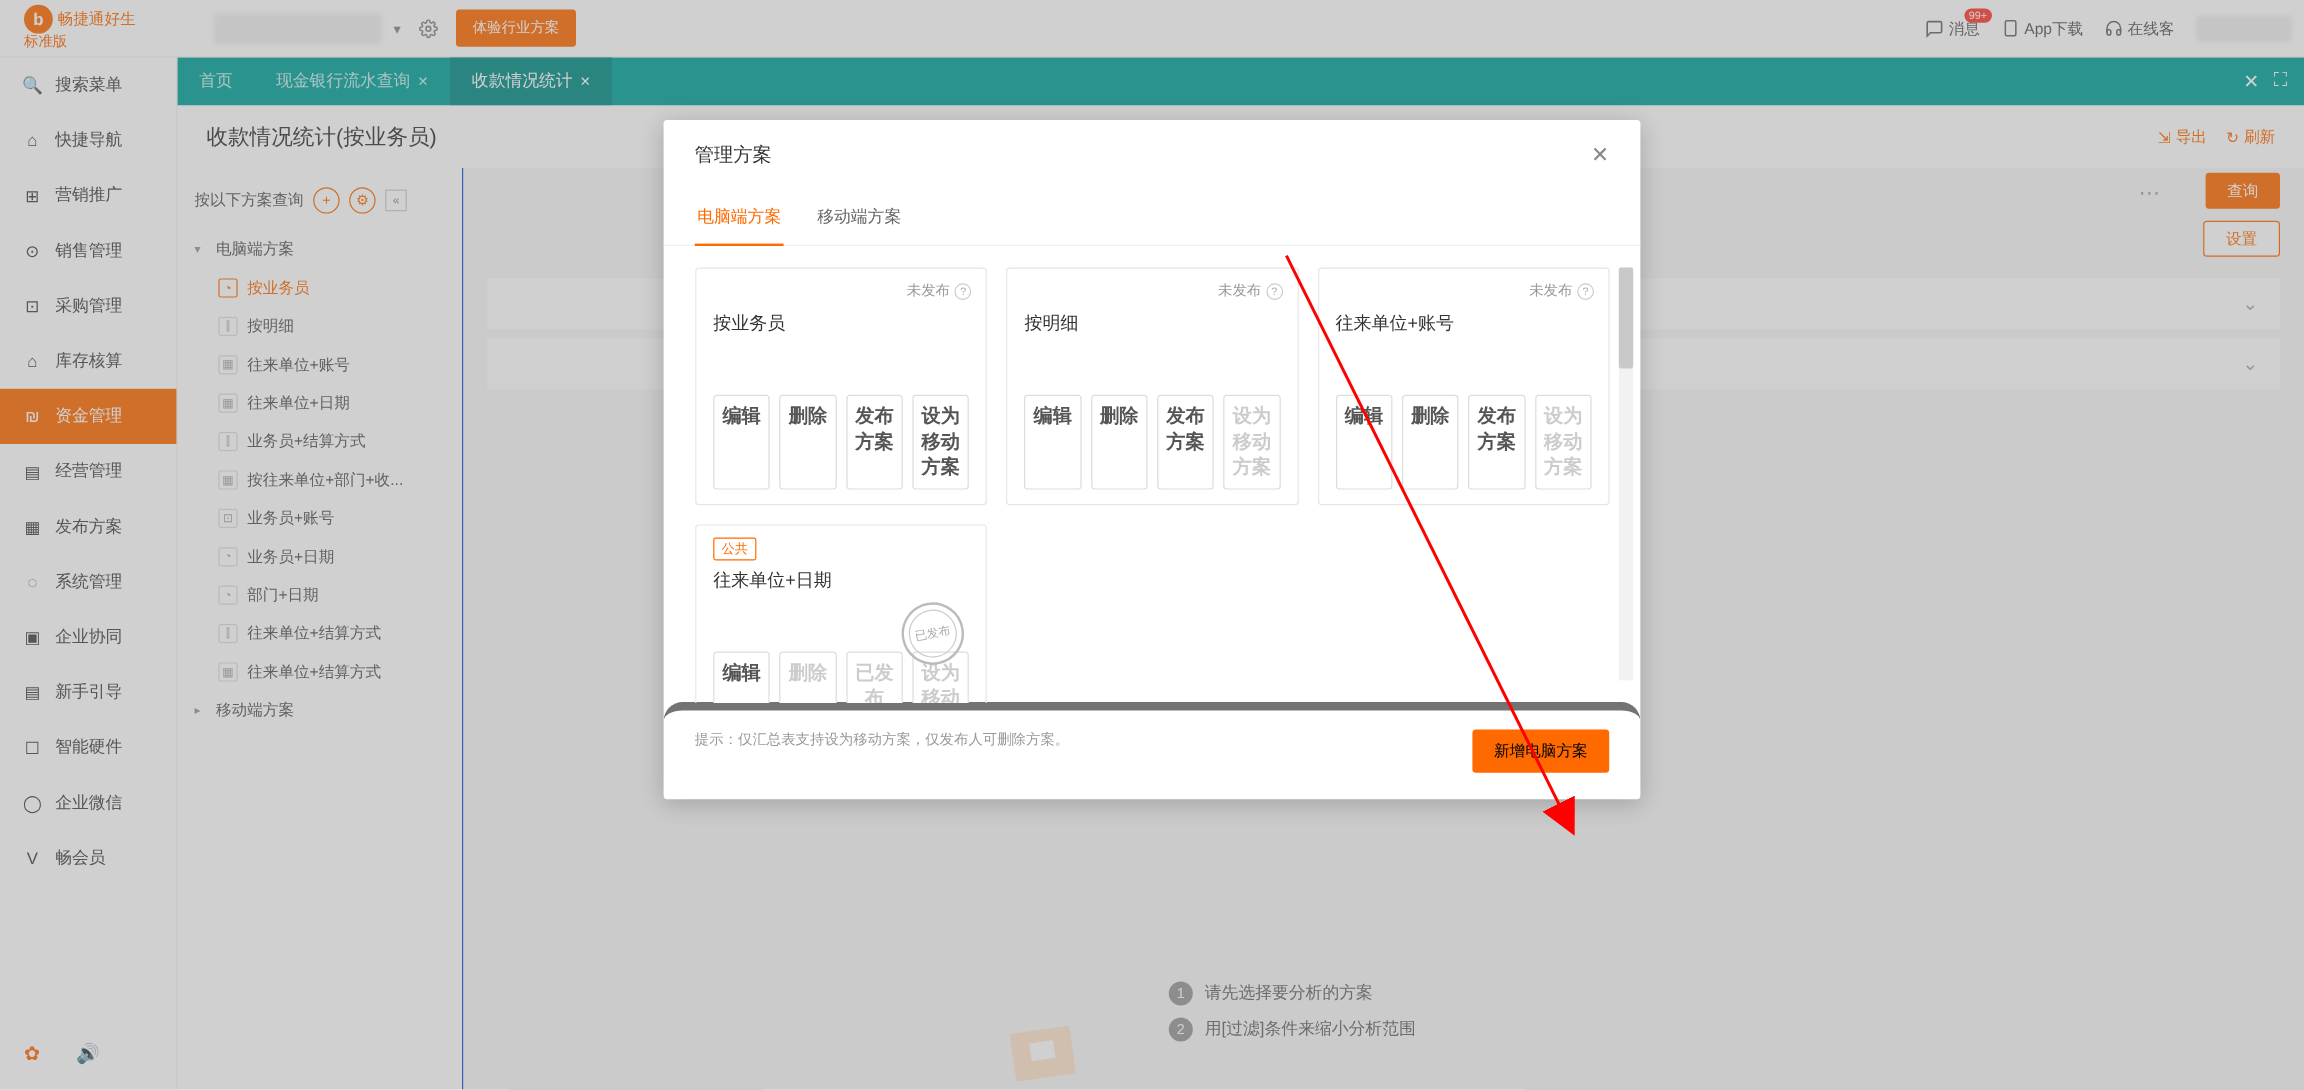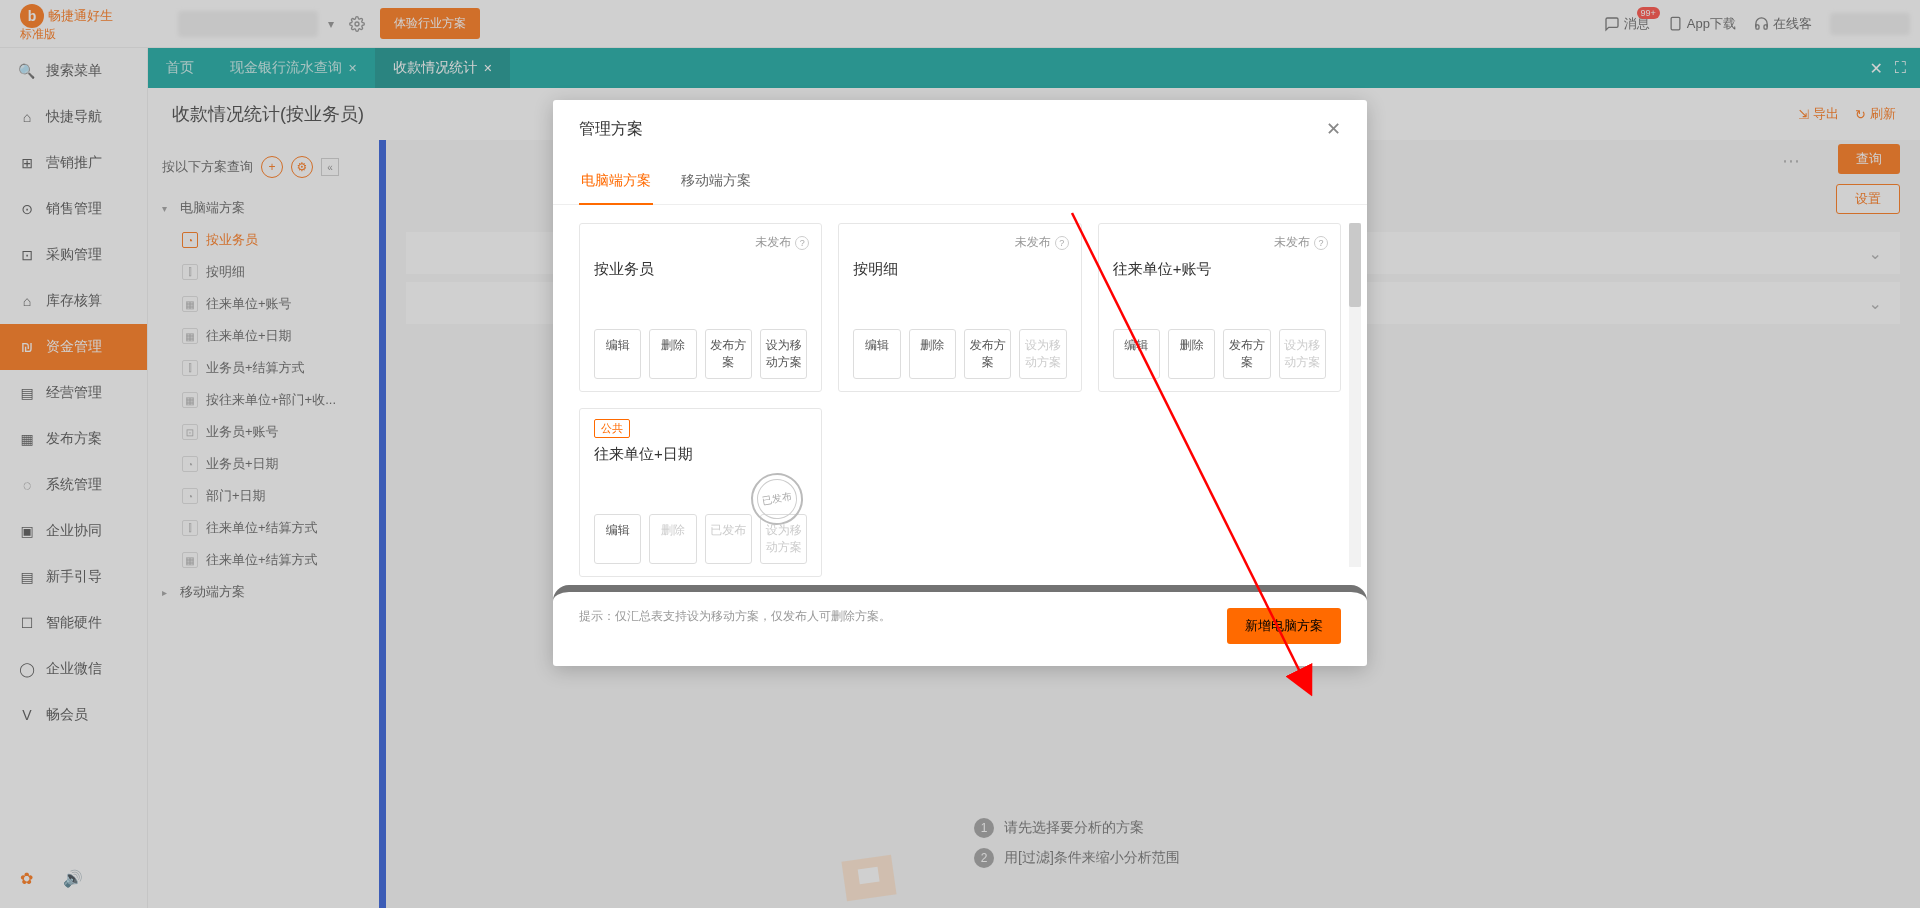--- a/index.html
+++ b/index.html
@@ -43,7 +43,7 @@
     .link-orange { color: #ff6a00; font-size: 13px; display: flex; align-items: center; gap: 4px; cursor: pointer; }
     
     
-    .query-panel { position: absolute; top: 52px; left: 0; width: 238px; bottom: 0; background: #fff; border-right: 7px solid #1d4ed8; padding: 12px 0; }
+    .query-panel { position: absolute; top: 52px; left: 0; width: 238px; bottom: 0; background: #fff; border-right: 1px solid #1d4ed8; padding: 12px 0; }
     .query-header { display: flex; align-items: center; padding: 4px 14px 14px; font-size: 13px; color: #555; gap: 8px; }
     .query-icon-btn { width: 22px; height: 22px; border: 1px solid #ff6a00; border-radius: 50%; color: #ff6a00; display: flex; align-items: center; justify-content: center; font-size: 12px; cursor: pointer; }
     .query-collapse { width: 18px; height: 18px; border:1px solid #ccc; display:flex;align-items:center;justify-content:center;font-size:10px;color:#888;cursor:pointer; }

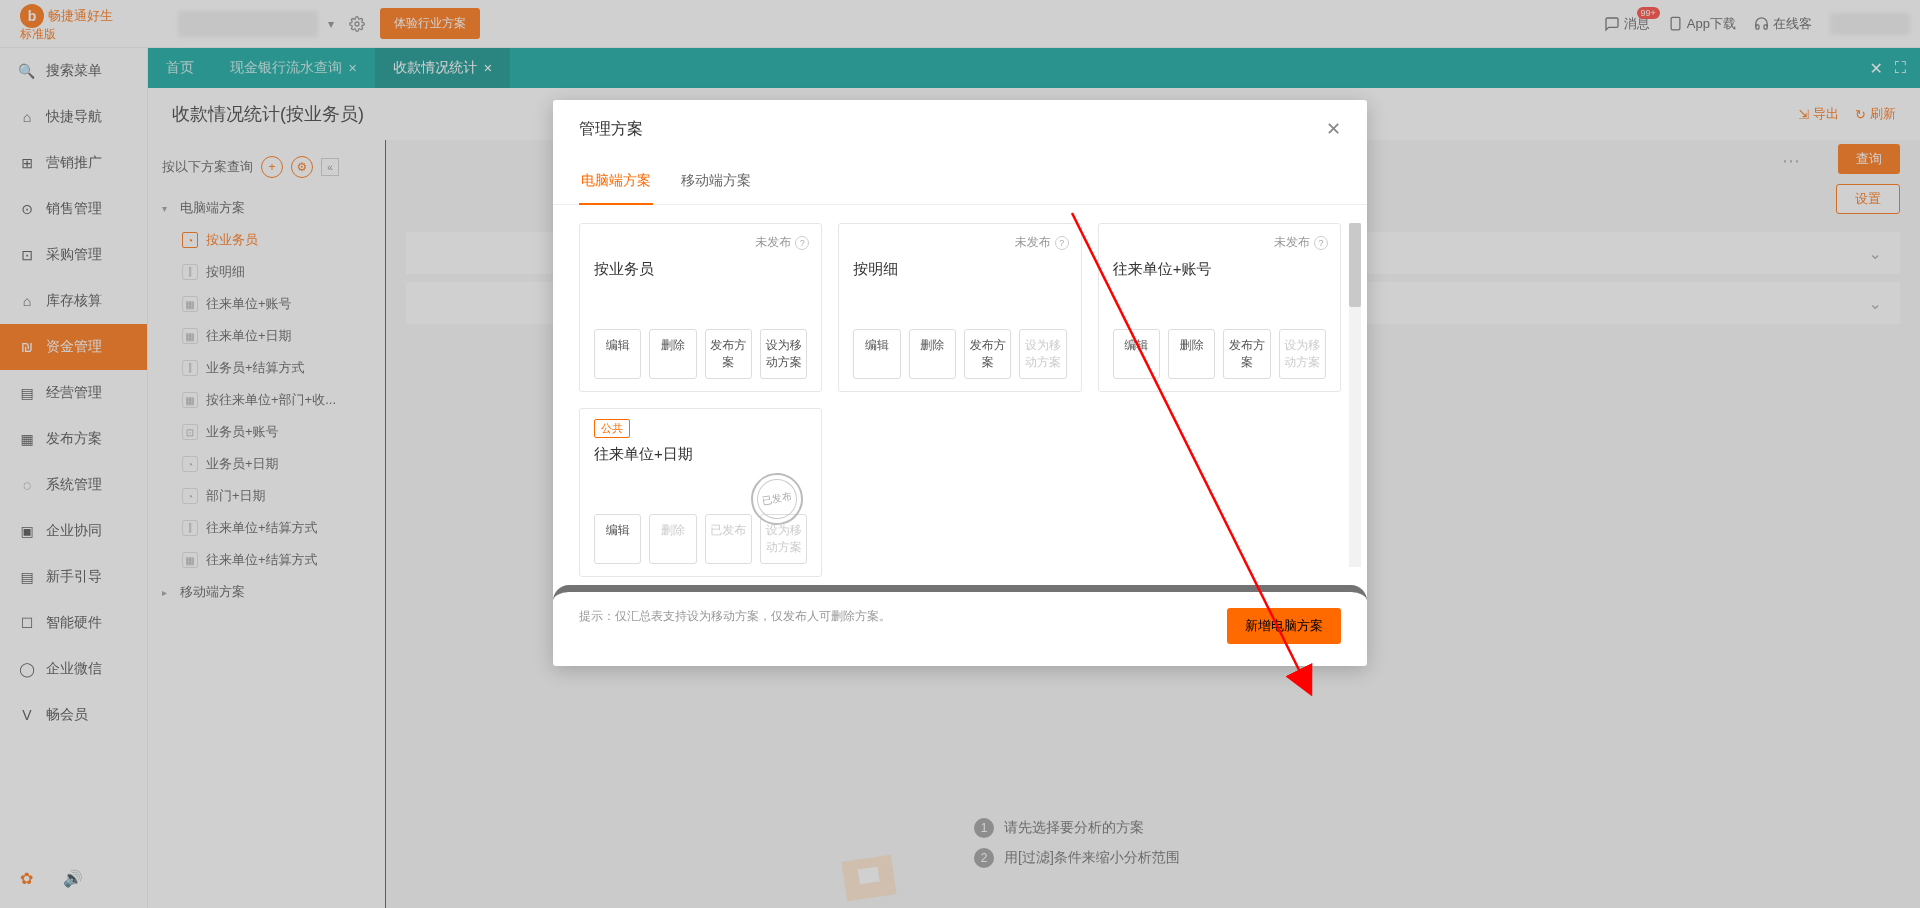--- a/index.html
+++ b/index.html
@@ -87,7 +87,7 @@
     .card-status .q { width:14px;height:14px;border:1px solid #ccc;border-radius:50%;display:inline-flex;align-items:center;justify-content:center;font-size:9px;color:#aaa; }
     .card-title { font-size: 15px; color: #333; margin-top: 24px; margin-bottom: 50px; }
     .card-actions { display: flex; gap: 8px; }
-    .card-btn { flex: 1; border: 1px solid #ddd; background: #fff; padding: 7px 0; font-size: 12px; color: #555; border-radius: 3px; cursor: pointer; text-align: center; }
+    .card-btn { flex: 1; border: 1px solid #ddd; background: #fff; padding: 7px 0; font-size: 16px; color: #555; border-radius: 3px; cursor: pointer; text-align: center; font-weight: bold; }
     .card-btn.disabled { color: #ccc; cursor: not-allowed; }
     .badge-public { display: inline-block; border: 1px solid #ff6a00; color: #ff6a00; font-size: 11px; padding: 1px 6px; border-radius: 2px; position: absolute; top: 10px; left: 14px; }
     .stamp { position: absolute; top: 64px; right: 18px; width: 52px; height: 52px; border: 2px solid #bbb; border-radius: 50%; display: flex; align-items: center; justify-content: center; color: #aaa; font-size: 10px; transform: rotate(-10deg); }

